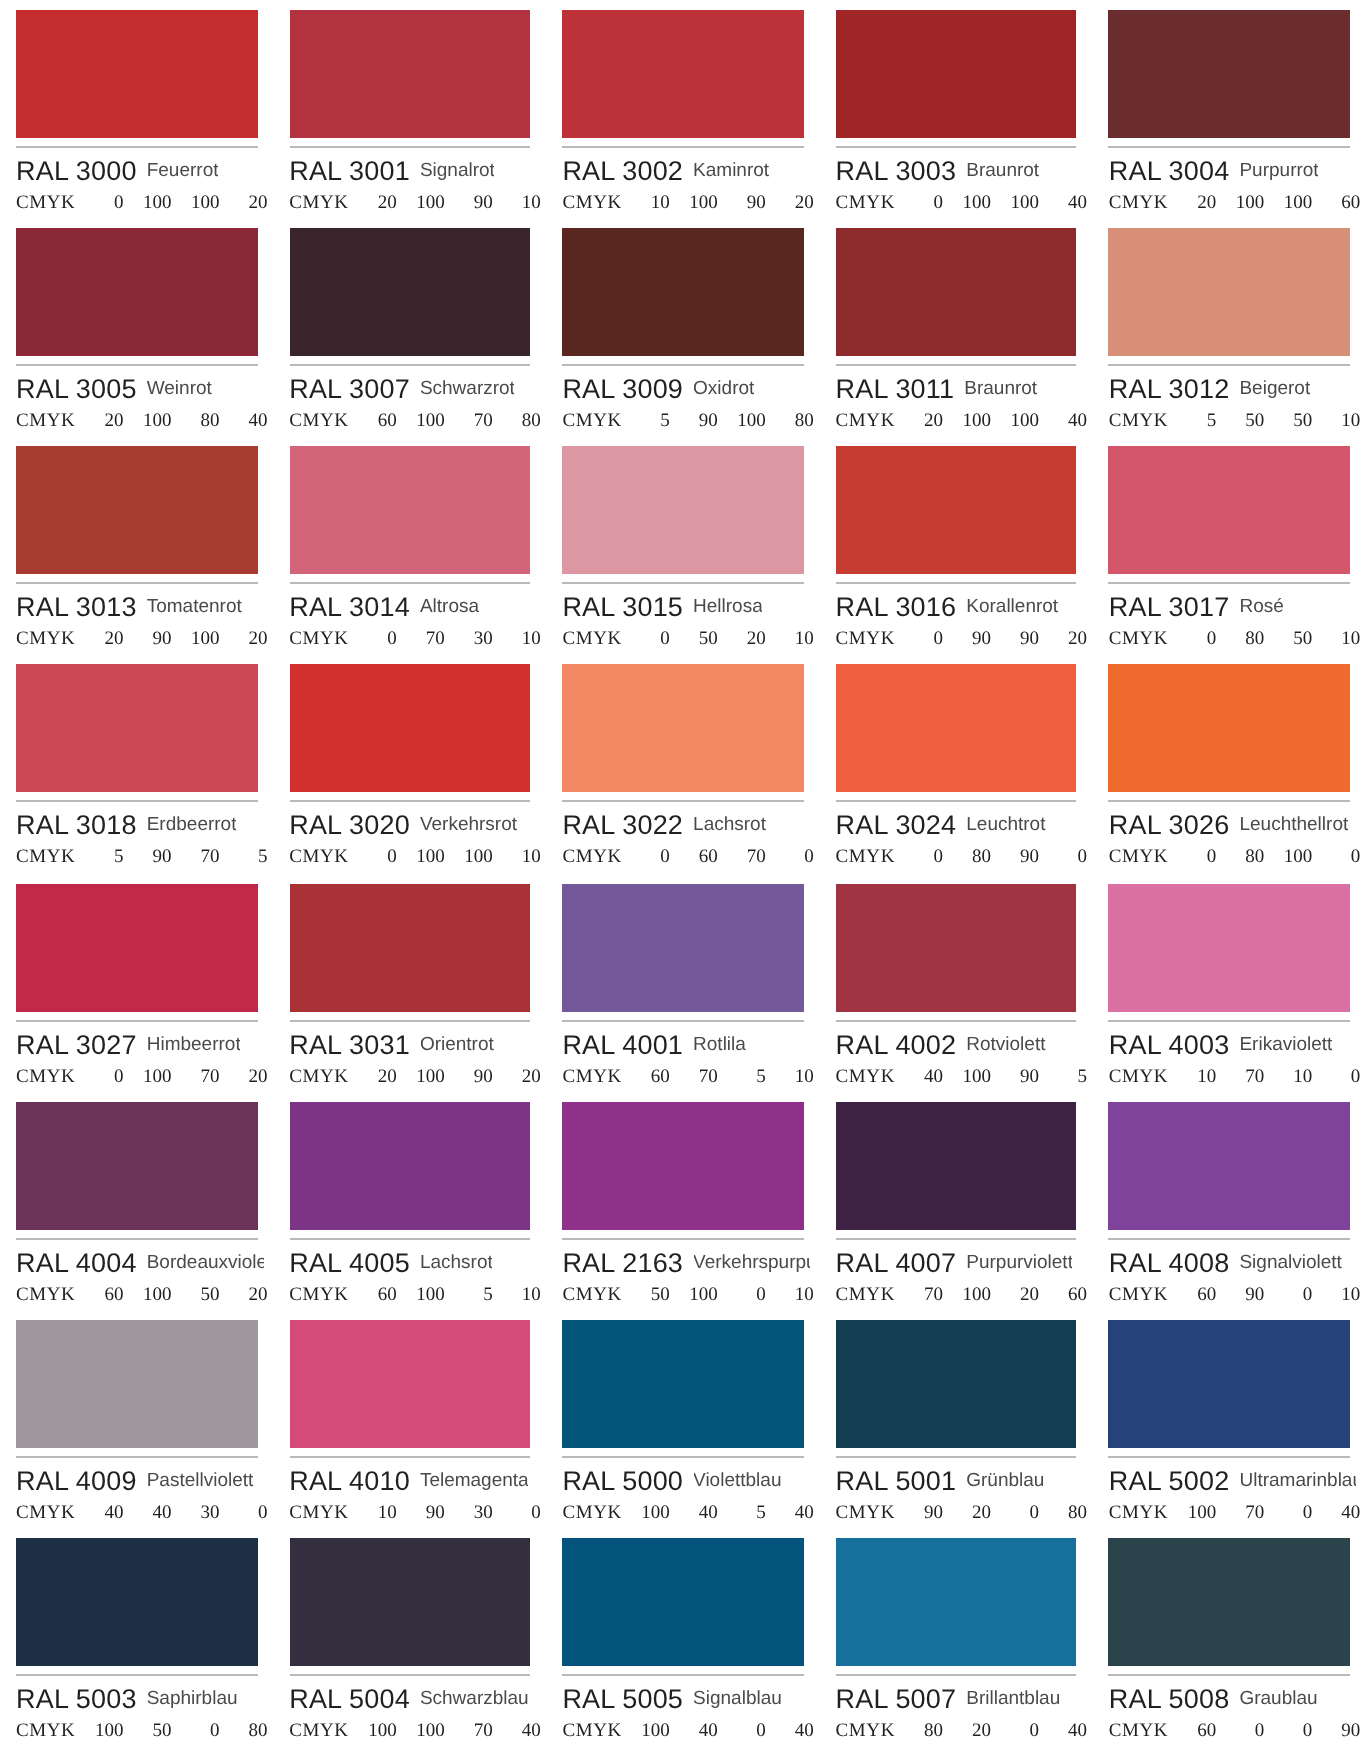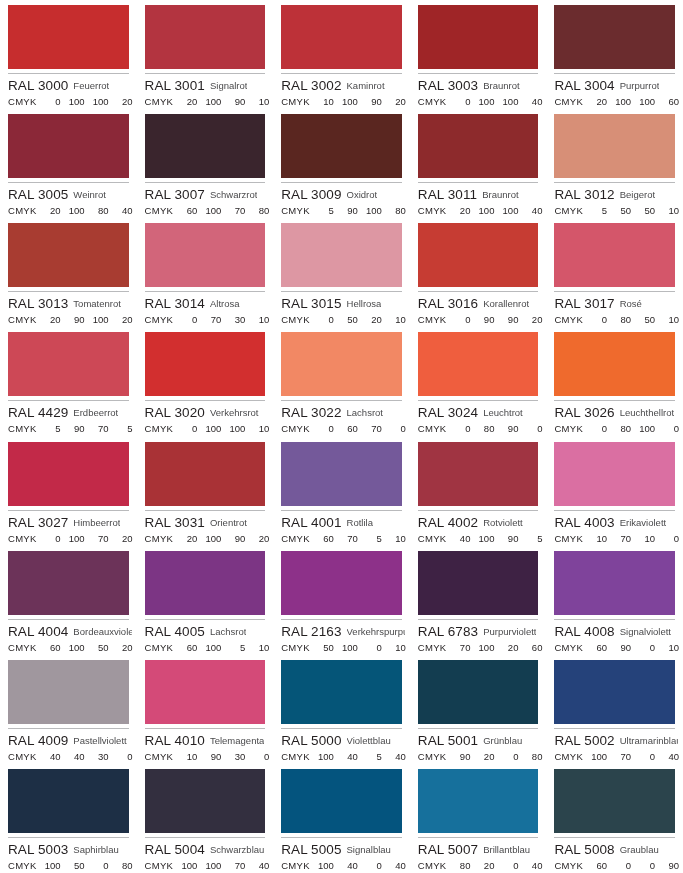--- a/index.html
+++ b/index.html
@@ -76,6 +76,7 @@
     margin-top: 3px;
     width: 120.6px;
     white-space: nowrap;
+    font-family: Liberation Serif, serif;
   }
 
   .cmyk-label {

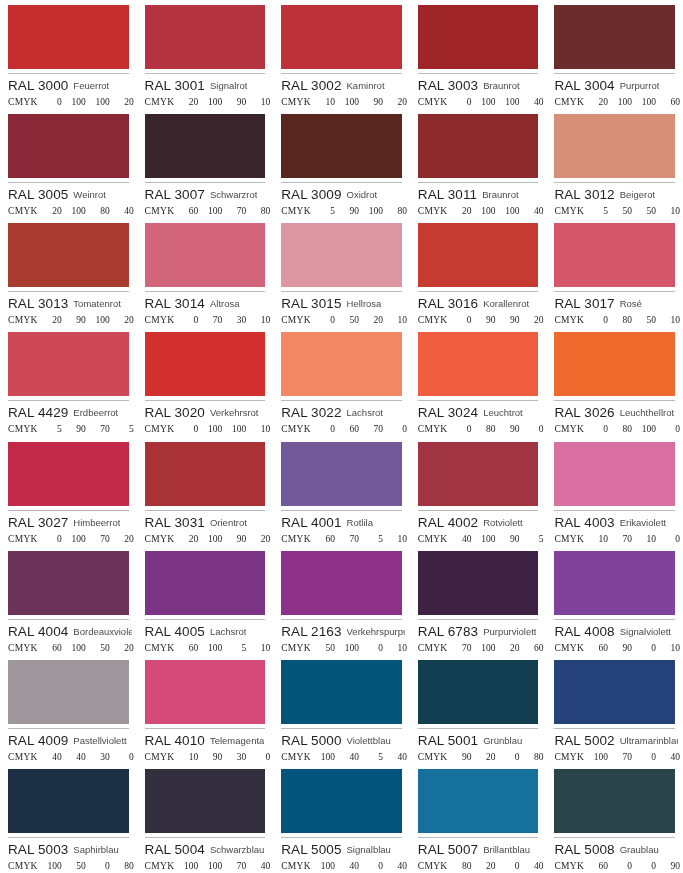--- a/index.html
+++ b/index.html
@@ -365,7 +365,7 @@
       <div class="swatch" title="Erdbeerrot" style="background: rgb(205, 72, 86);"></div>
       <div class="rule"></div>
       <div class="name-row">
-        <span class="ral-code">RAL 4429</span>
+        <span class="ral-code">RAL 3018</span>
         <span class="ral-name">Erdbeerrot</span>
       </div>
       <div class="cmyk-row">

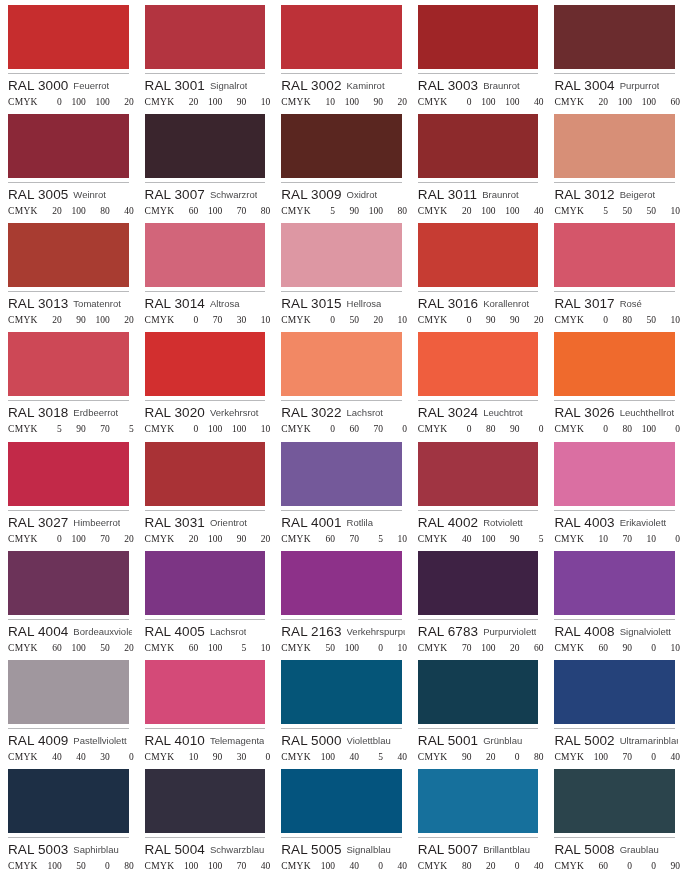--- a/index.html
+++ b/index.html
@@ -586,7 +586,7 @@
       <div class="swatch" title="Purpurviolett" style="background: rgb(62, 34, 68);"></div>
       <div class="rule"></div>
       <div class="name-row">
-        <span class="ral-code">RAL 6783</span>
+        <span class="ral-code">RAL 4007</span>
         <span class="ral-name">Purpurviolett</span>
       </div>
       <div class="cmyk-row">

